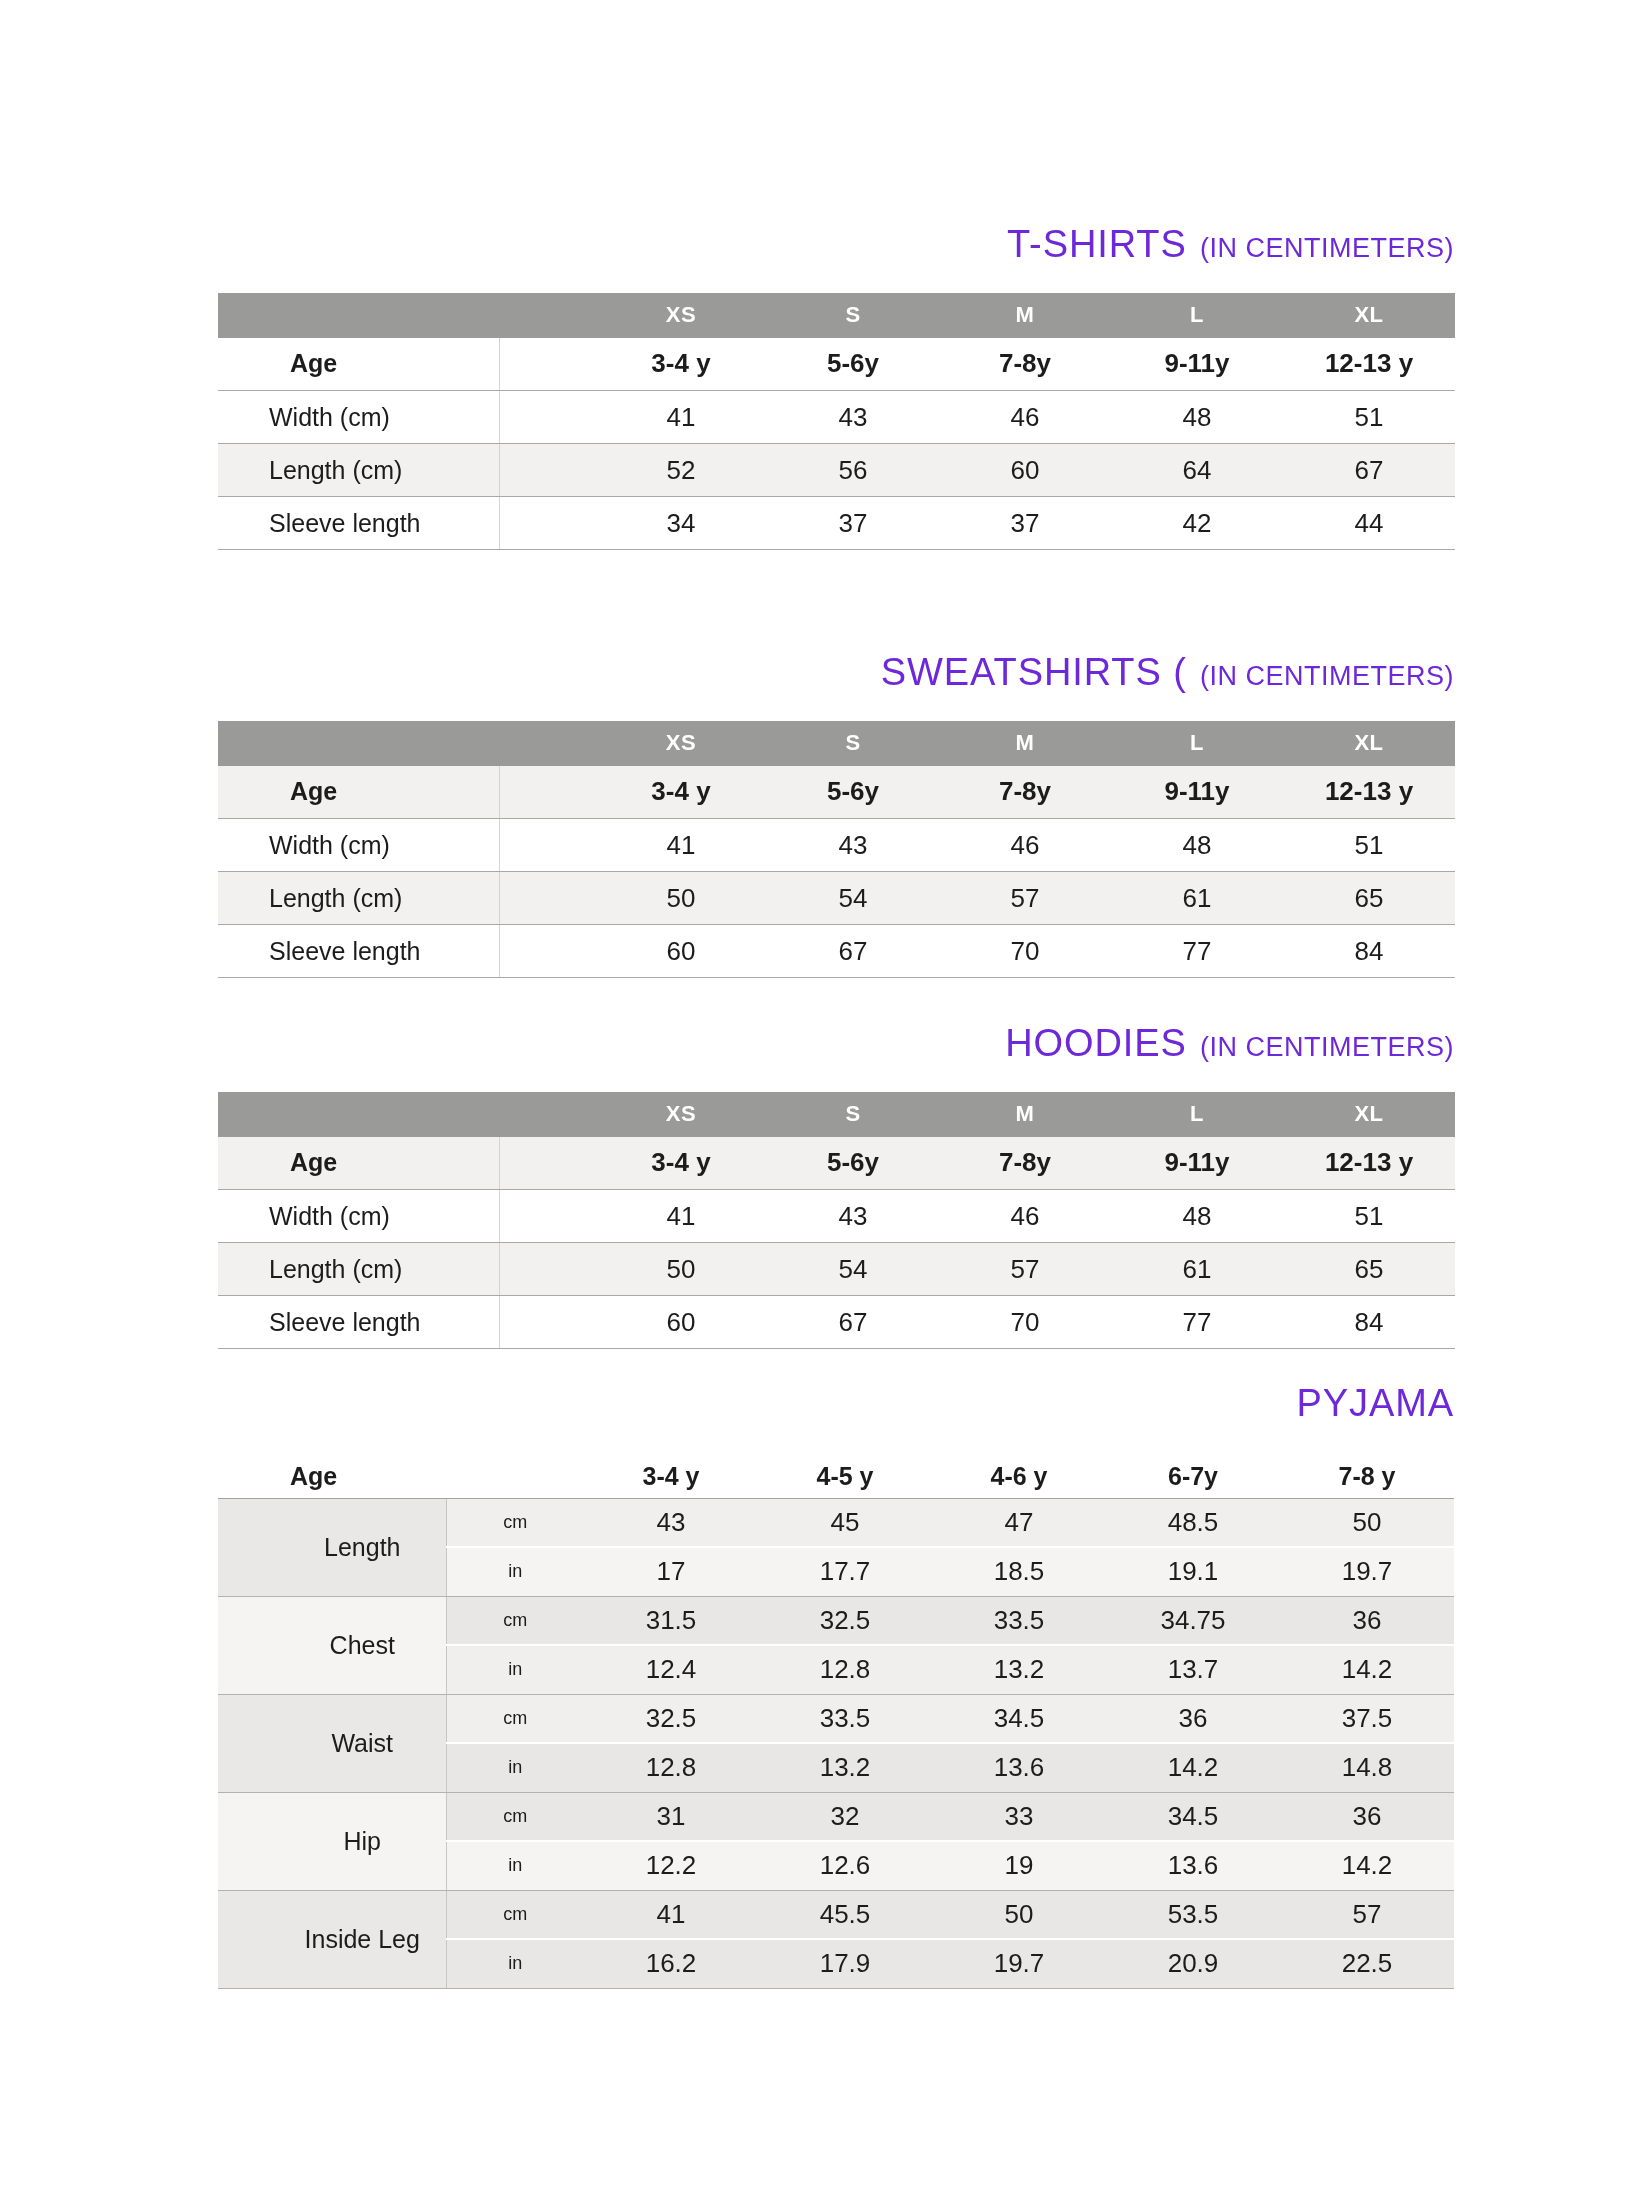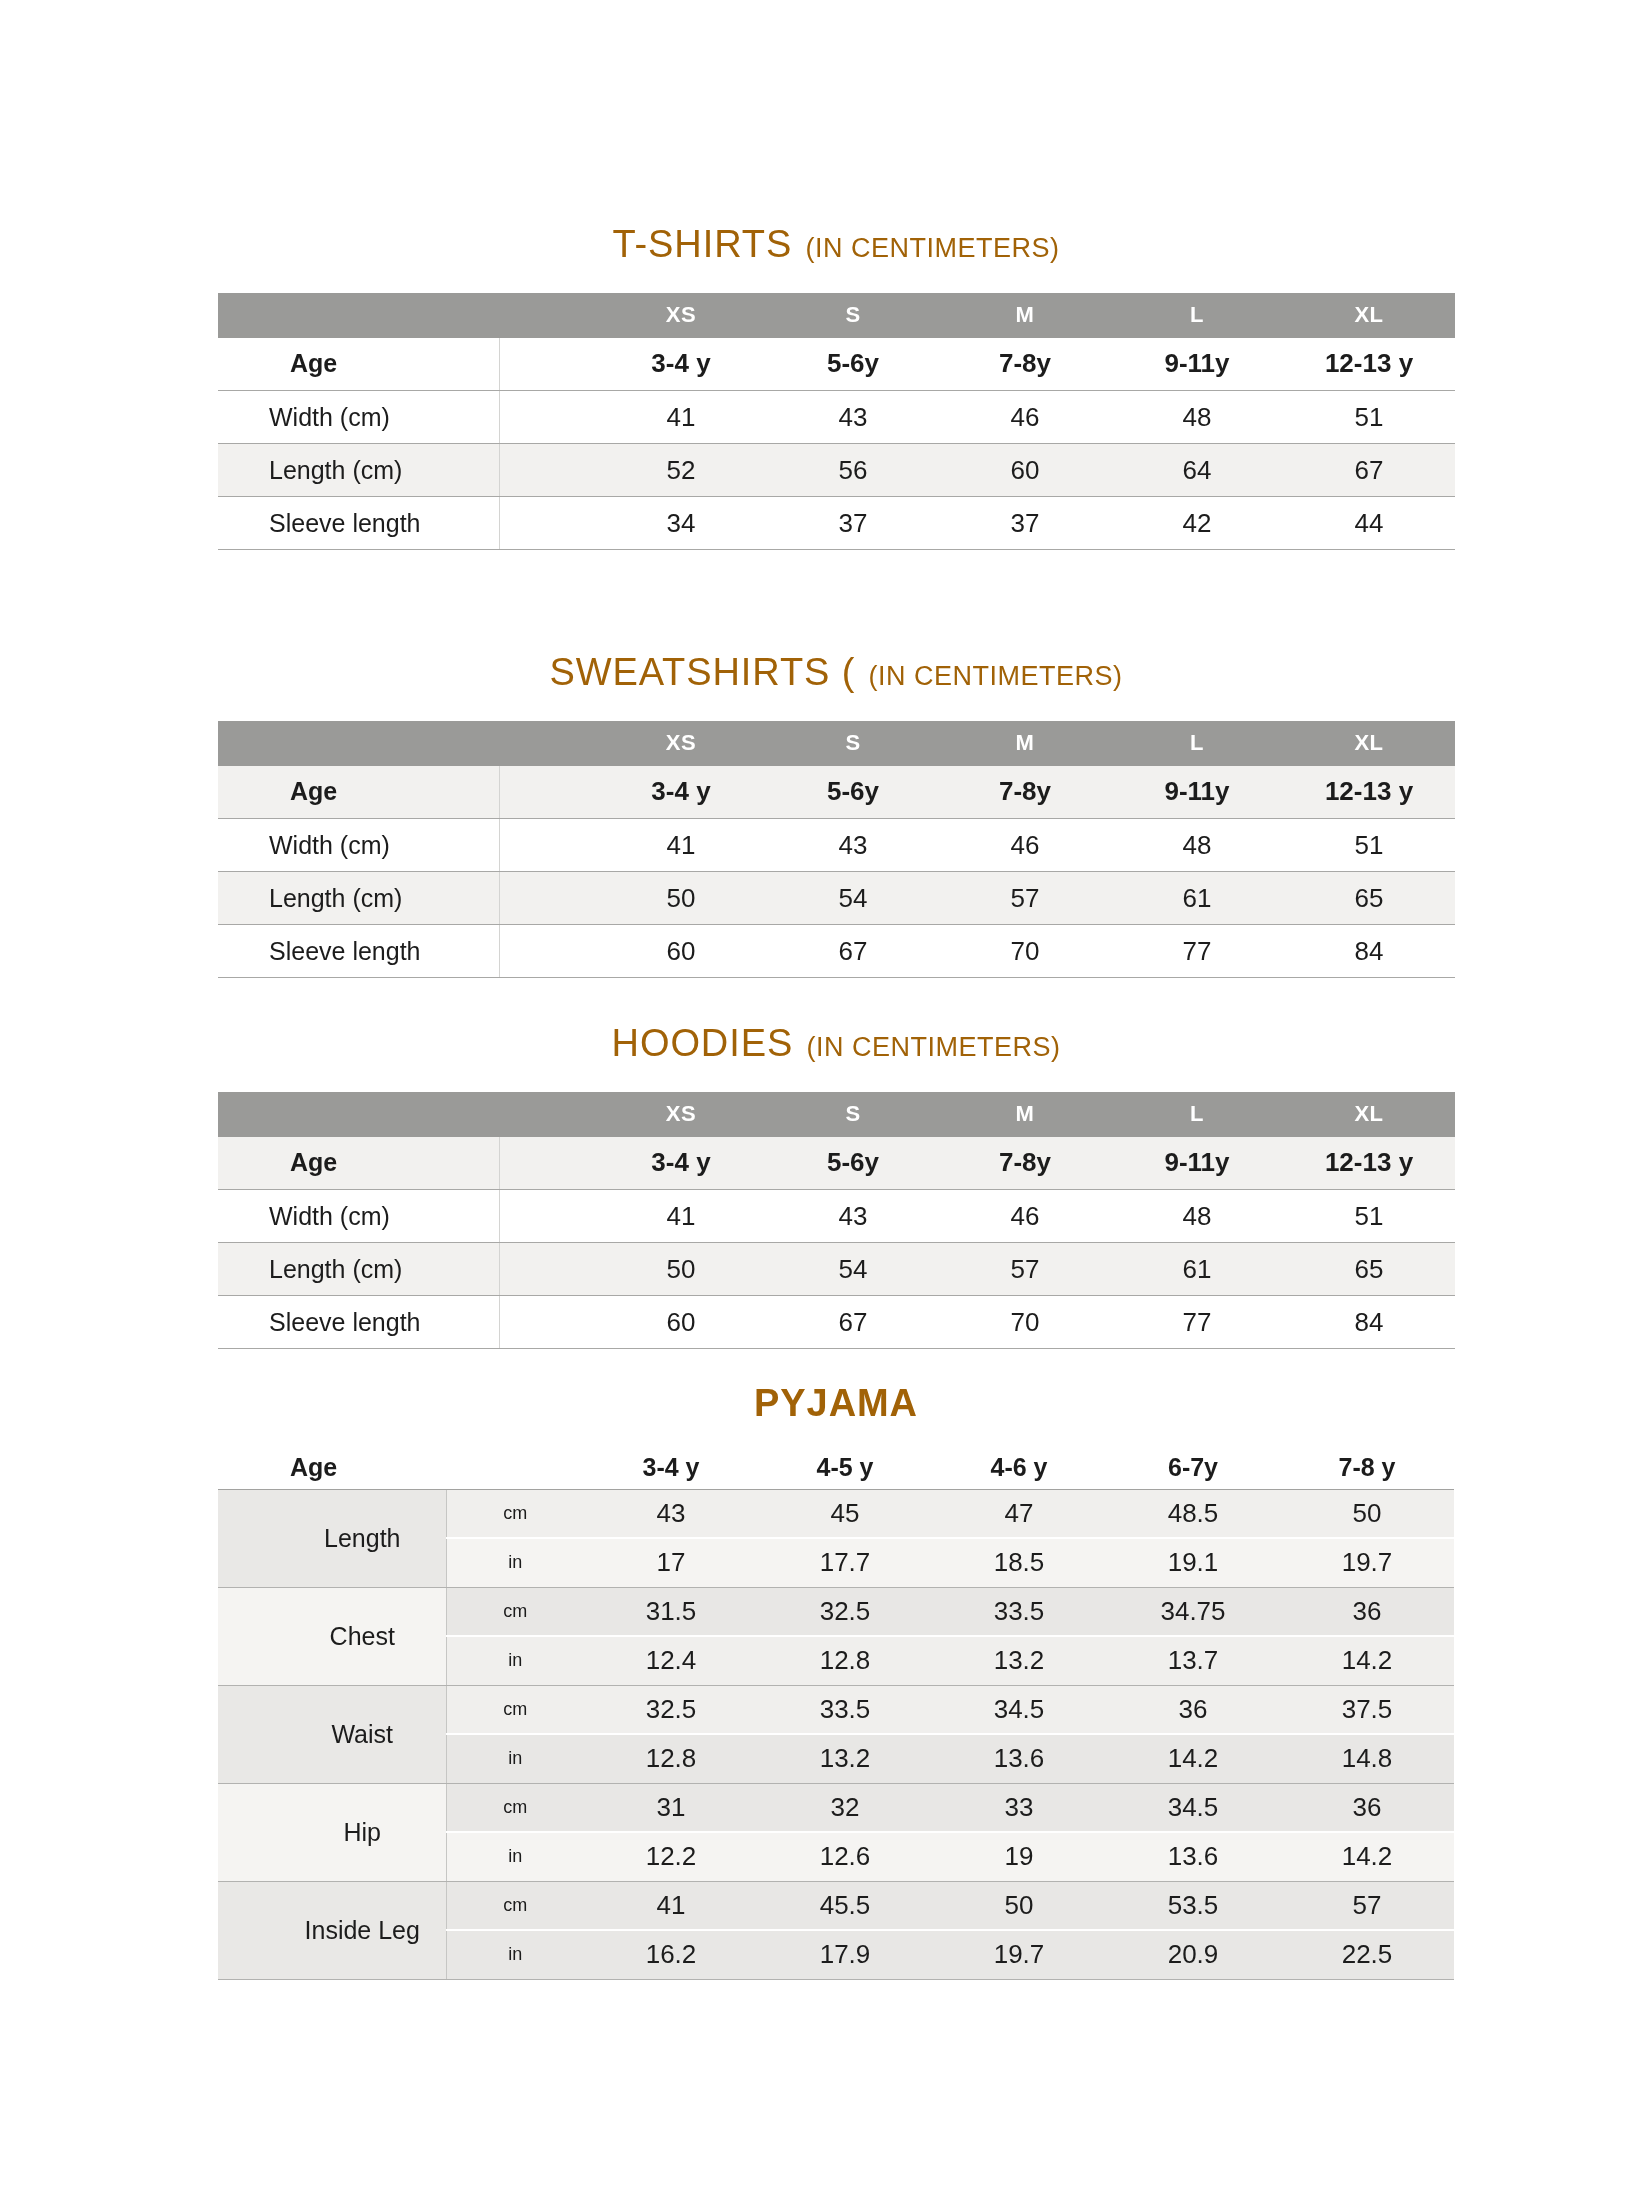--- a/index.html
+++ b/index.html
@@ -11,7 +11,7 @@
   }
   .content { width: 1236px; margin-left: 218px; }
 
-  .tbl-title { text-align: center; color: #a16207; line-height: 48px; white-space: nowrap; }
+  .tbl-title { text-align: right; color: #6d28d9; line-height: 48px; white-space: nowrap; }
   .t-main { font-size: 38px; letter-spacing: 0.9px; }
   .t-sub  { font-size: 27px; margin-left: 9.2px; letter-spacing: 0.5px; }
 

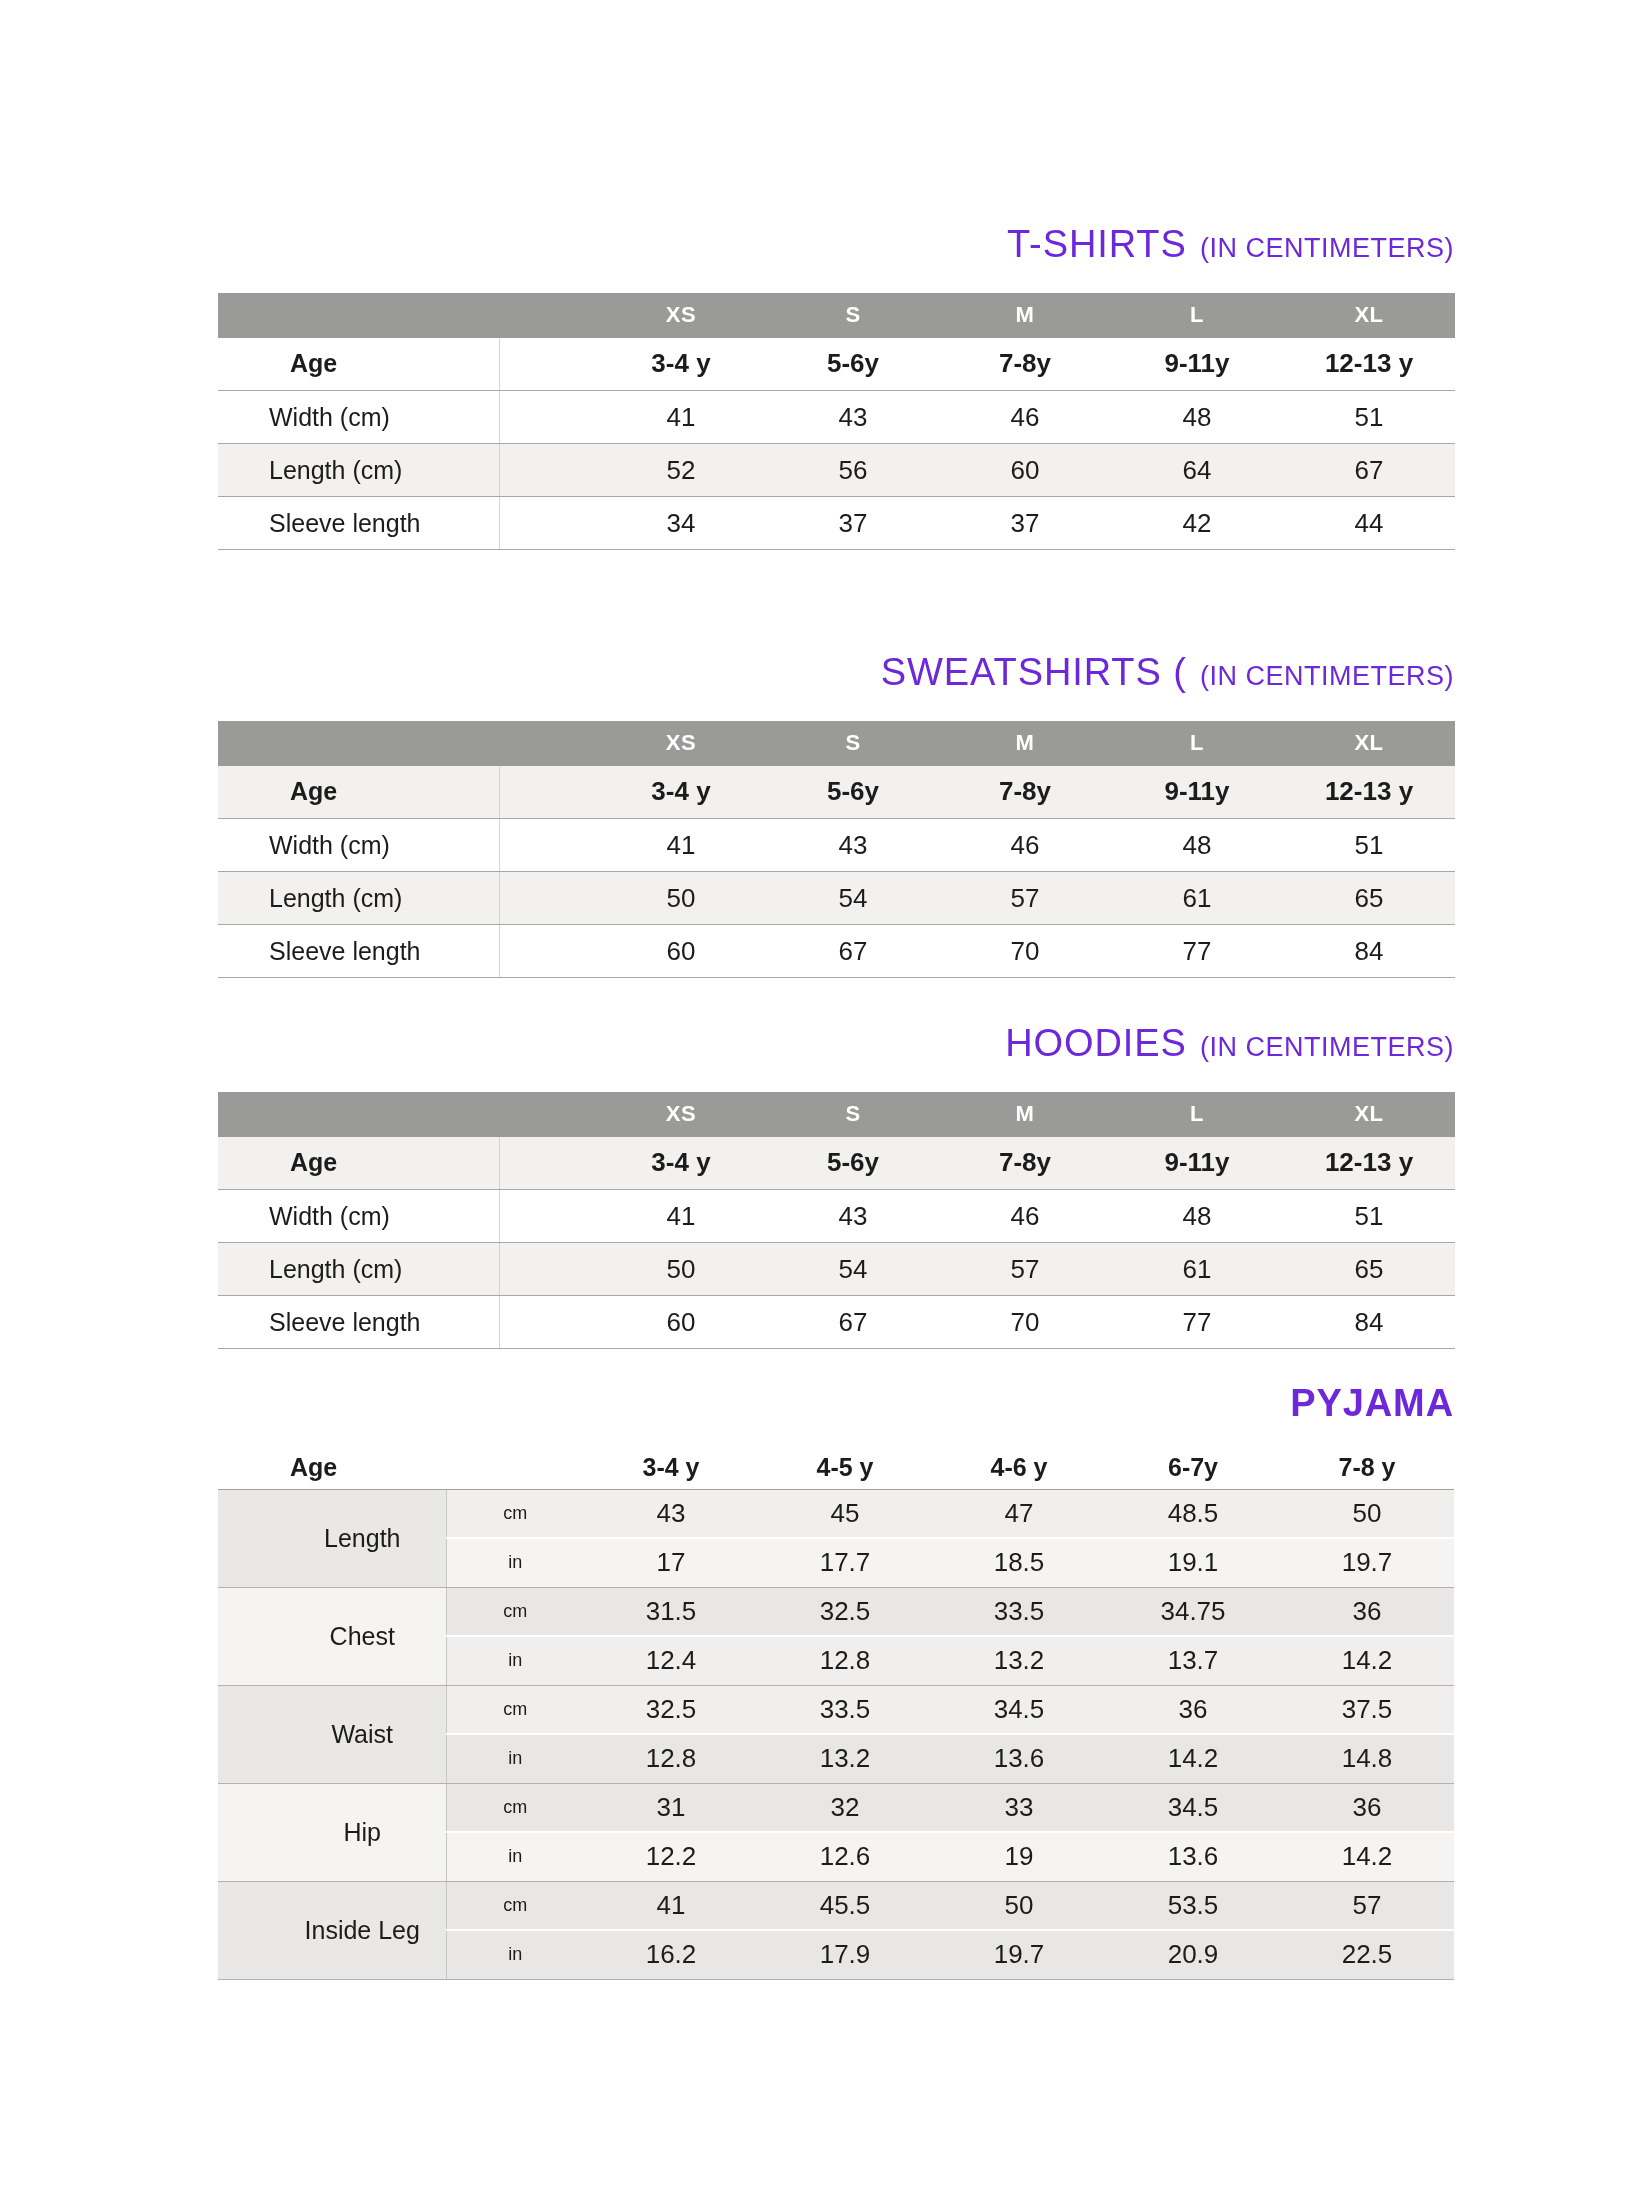--- a/index.html
+++ b/index.html
@@ -20,7 +20,7 @@
   .sec-hood    { margin-top: 41px;  }
   .sec-pyjama  { margin-top: 33px;  }
   .sec-tshirts .tbl-title, .sec-sweat .tbl-title, .sec-hood .tbl-title { margin-bottom: 16.5px; }
-  .sec-pyjama .tbl-title { margin-bottom: 15px; line-height: 42px; font-weight: bold; }
+  .sec-pyjama .tbl-title { margin-bottom: 24px; line-height: 42px; }
 
   table { width: 100%; border-collapse: collapse; table-layout: fixed; }
 

